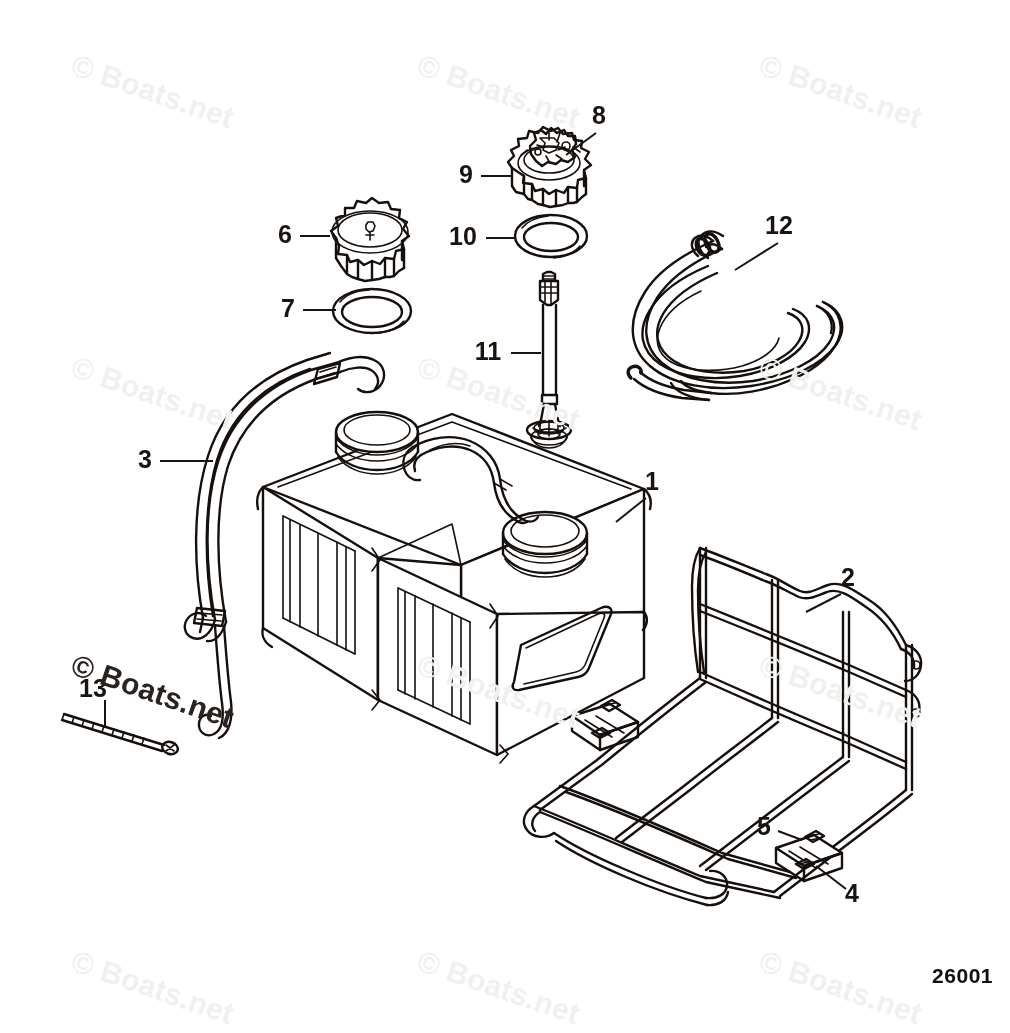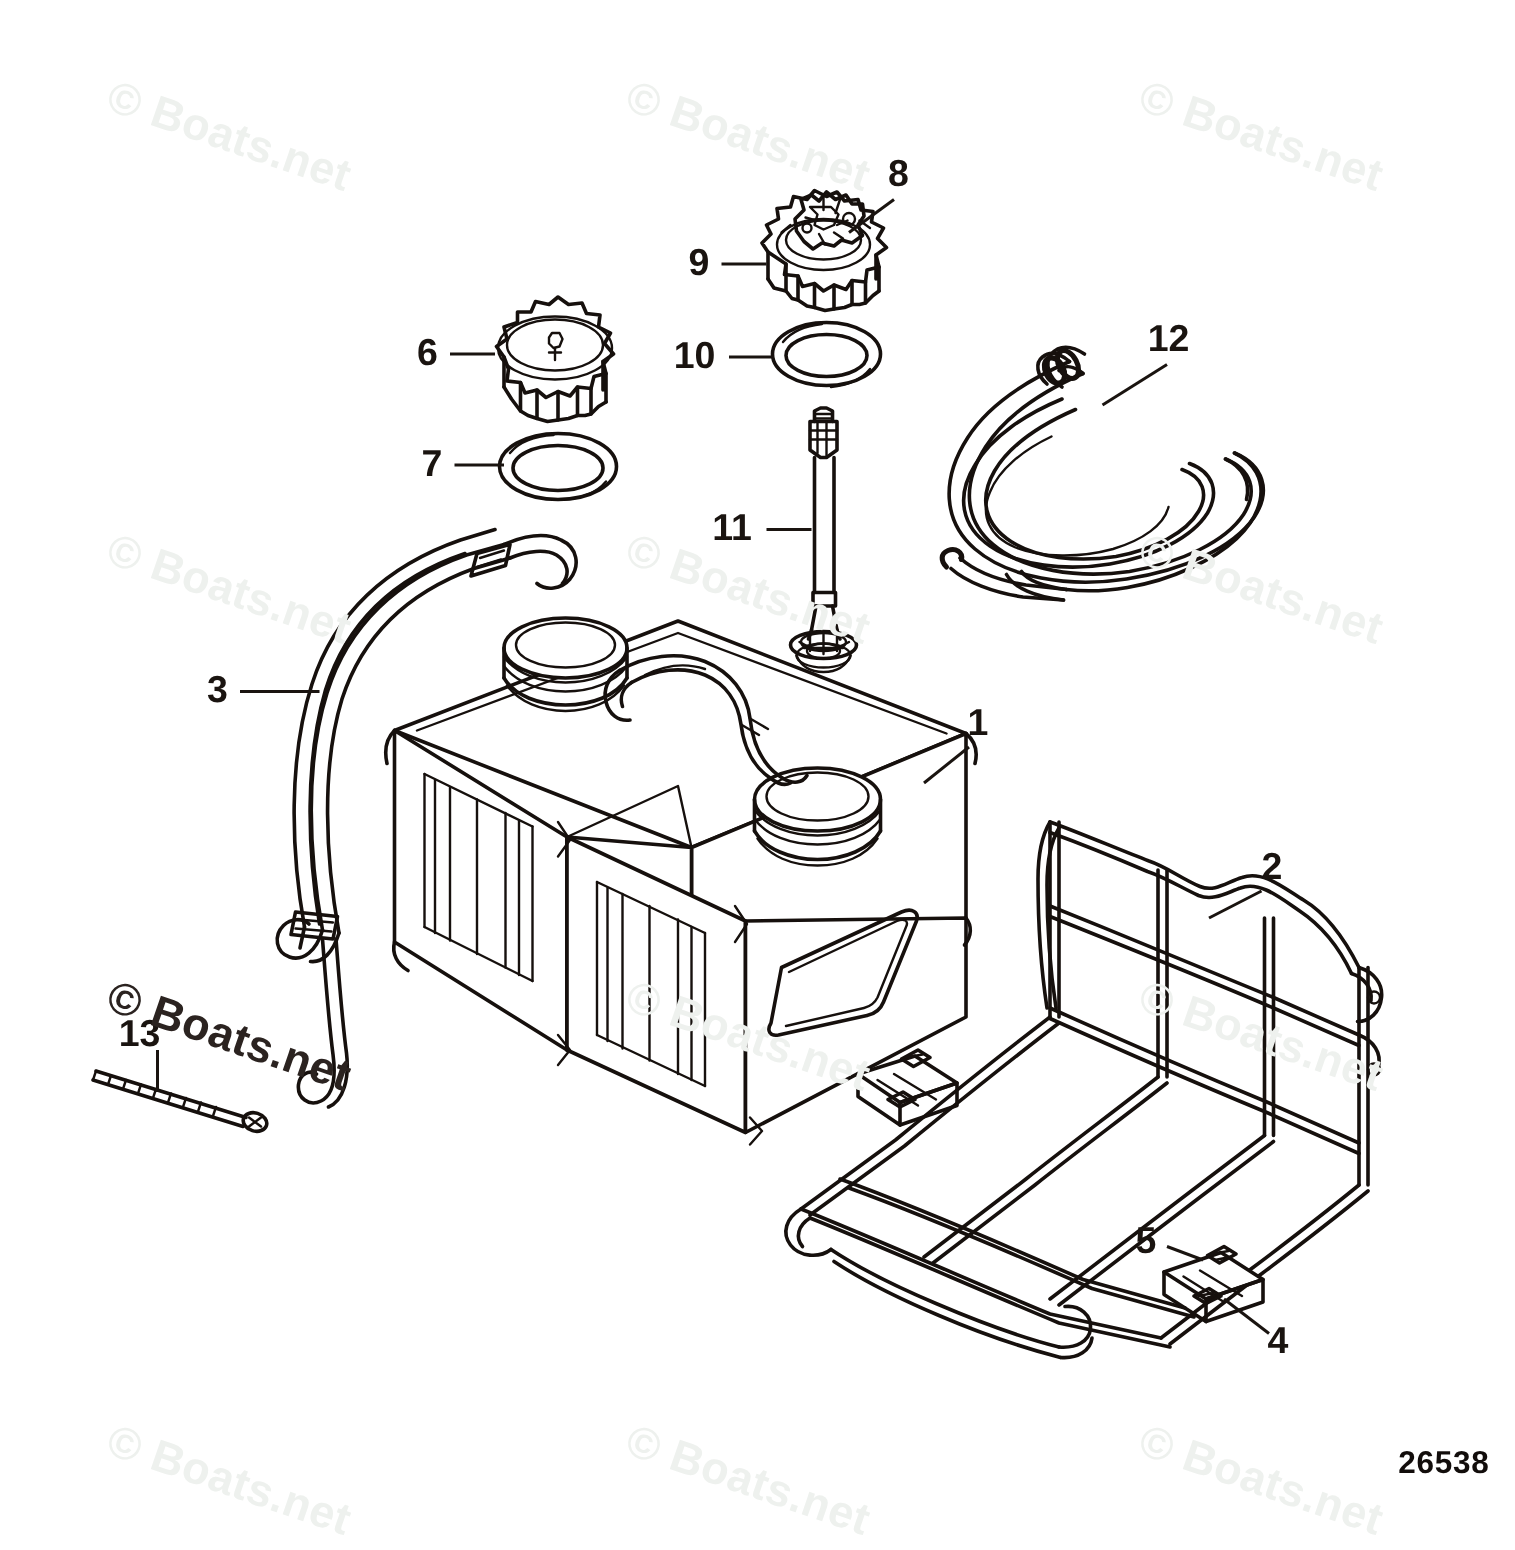--- a/index.html
+++ b/index.html
@@ -537,7 +537,7 @@
       <div class="watermark" style="left: 766px; top: 944px; color: rgb(238, 241, 238); transform: rotate(19deg);">© Boats.net</div>
     </div>
 
-  <div class="diagram-number">26538</div>
+  <div class="diagram-number">26001</div>
 
 </div>
 

